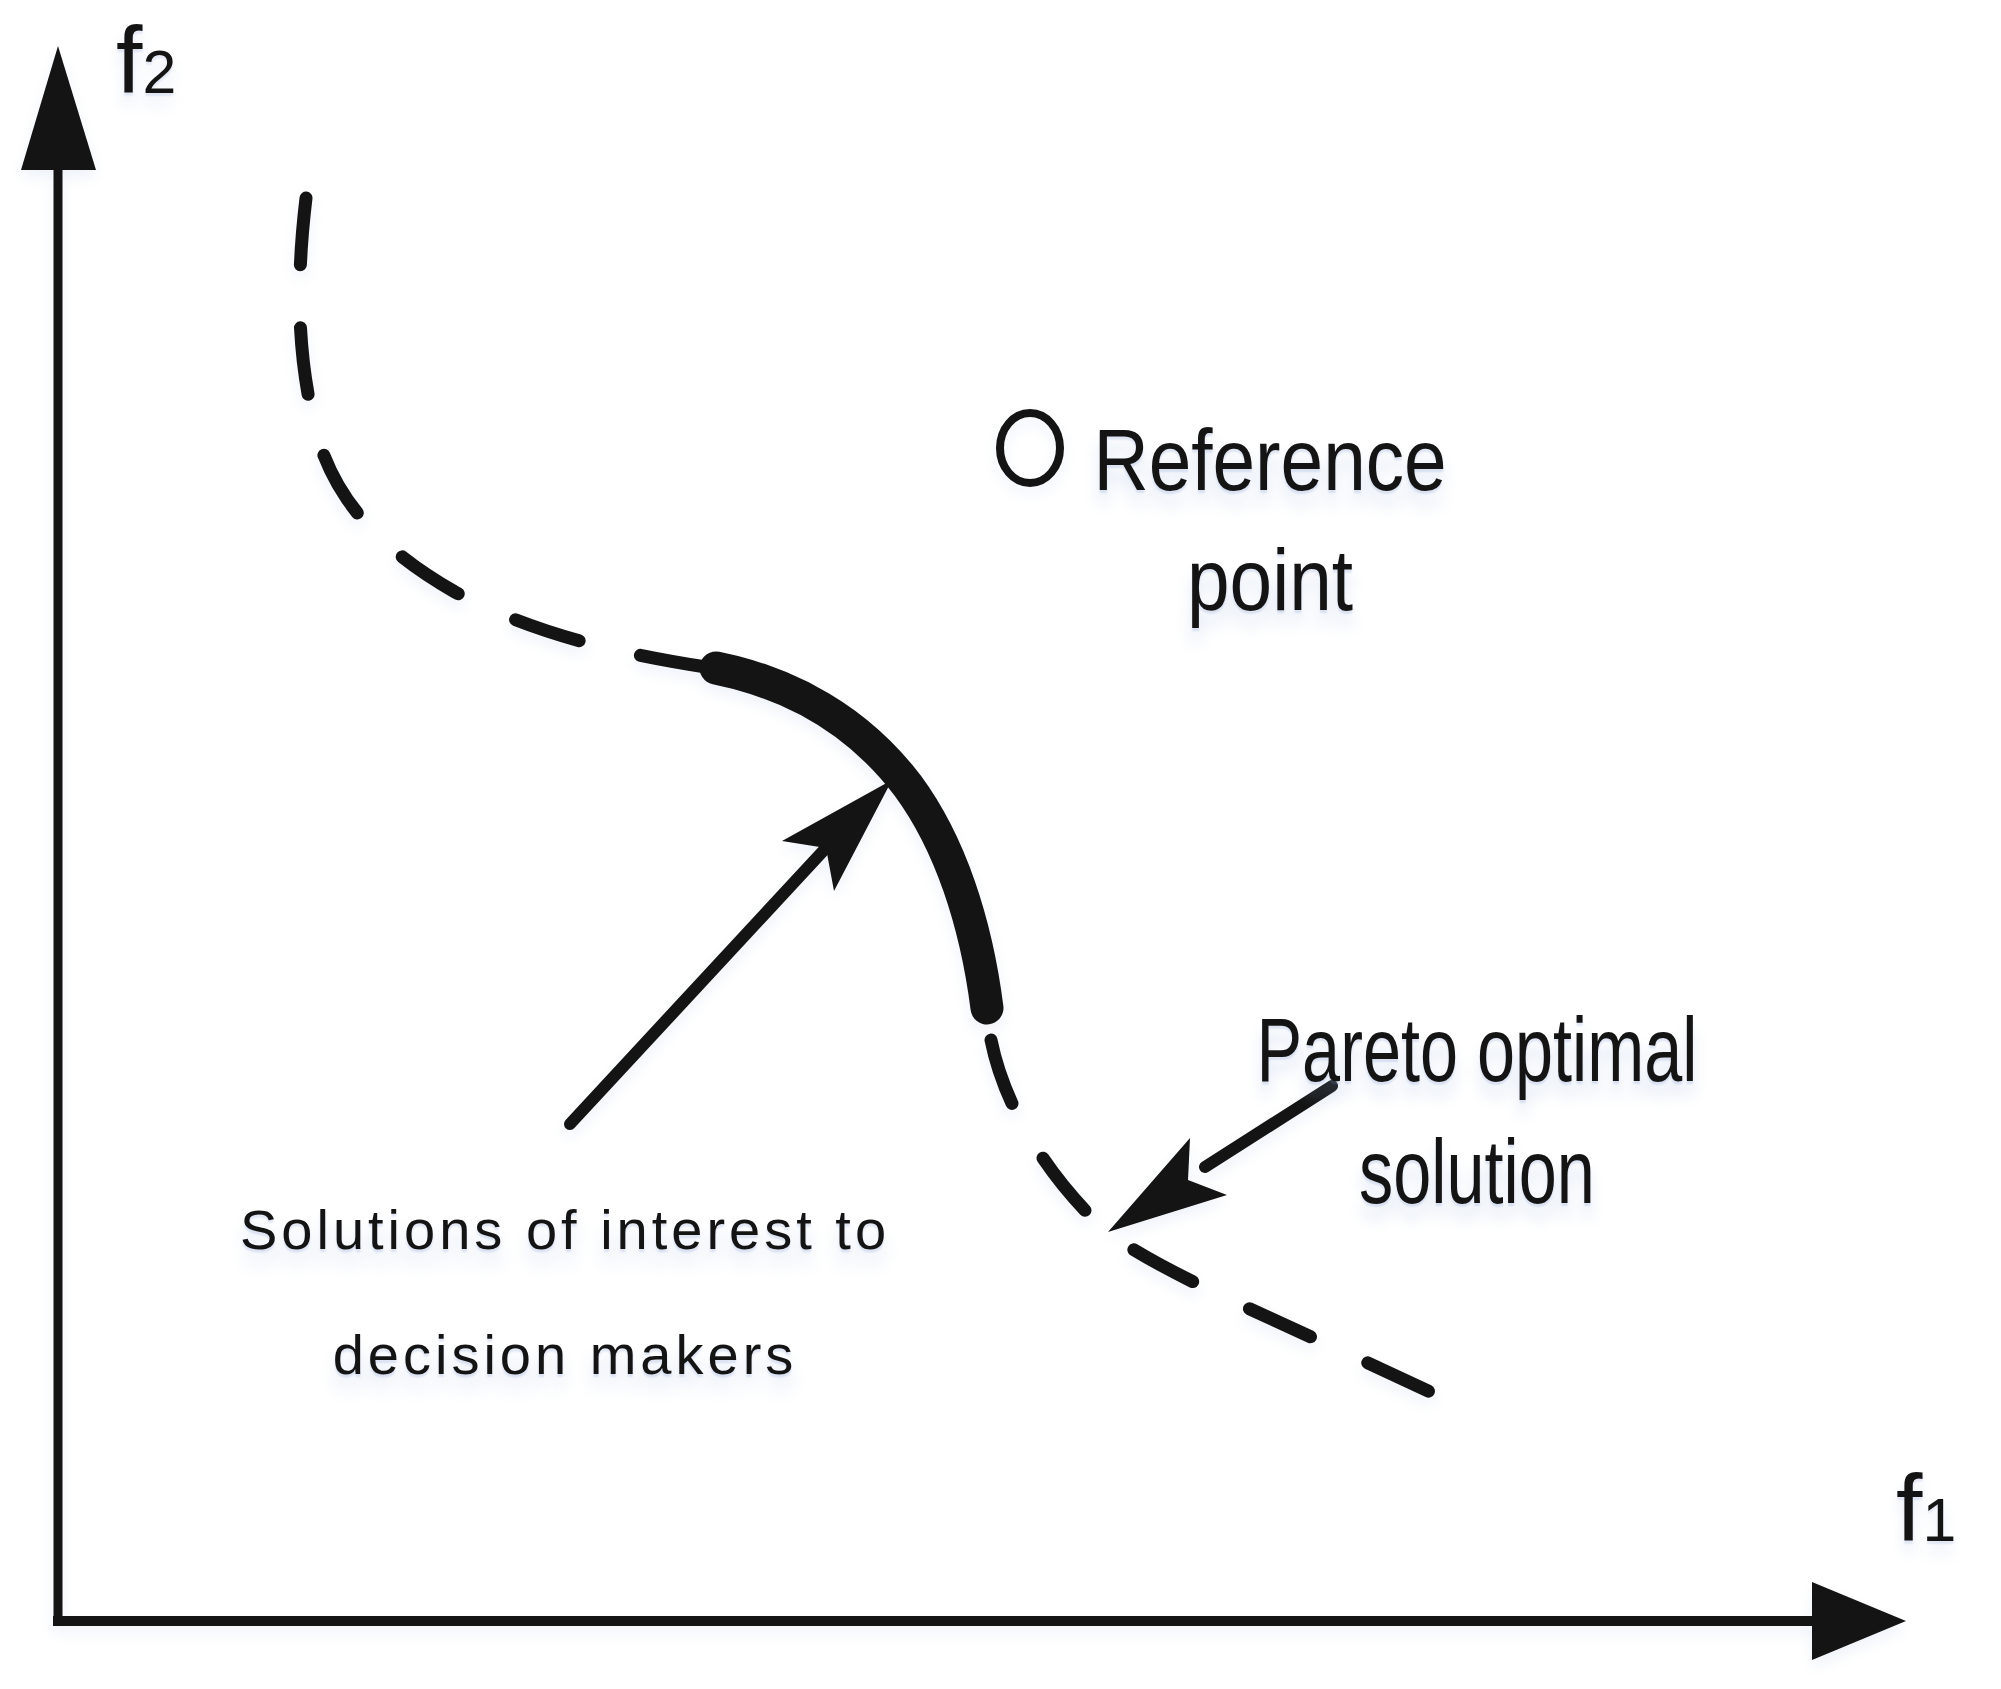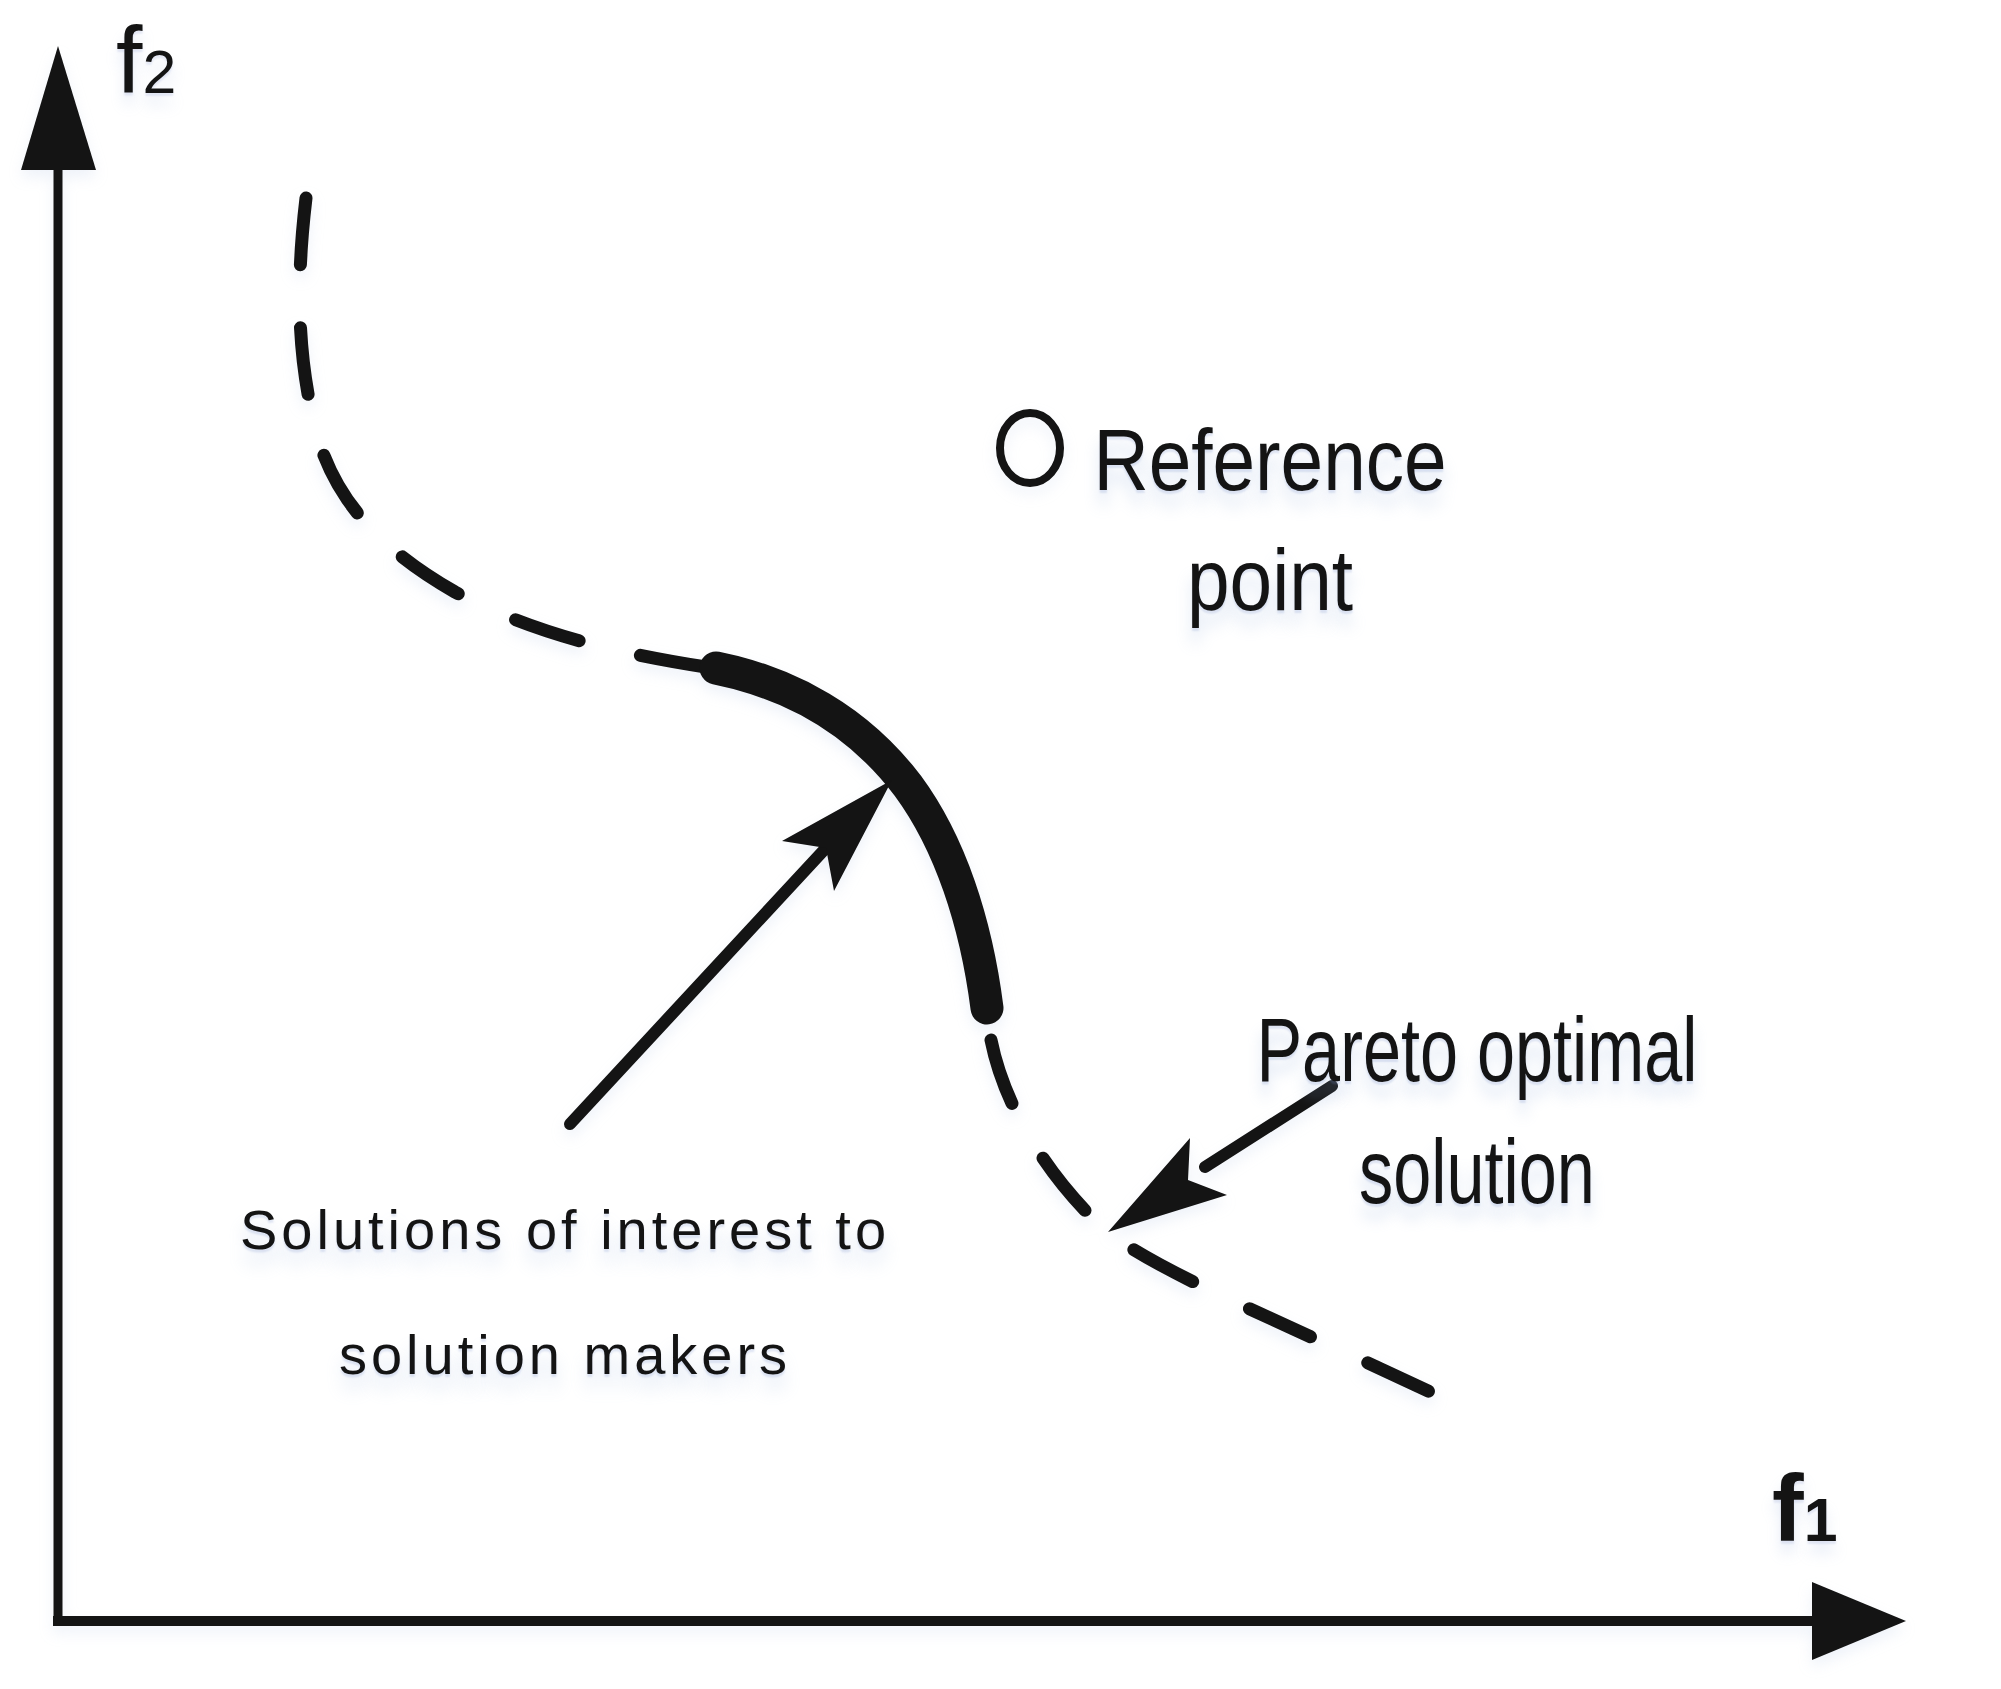--- a/index.html
+++ b/index.html
@@ -111,7 +111,7 @@
 
   <div class="lbl annotation lbl-solutions">
     <div>Solutions of interest to</div>
-    <div>solution makers</div>
+    <div>decision makers</div>
   </div>
 
   <div class="lbl annotation lbl-pareto">

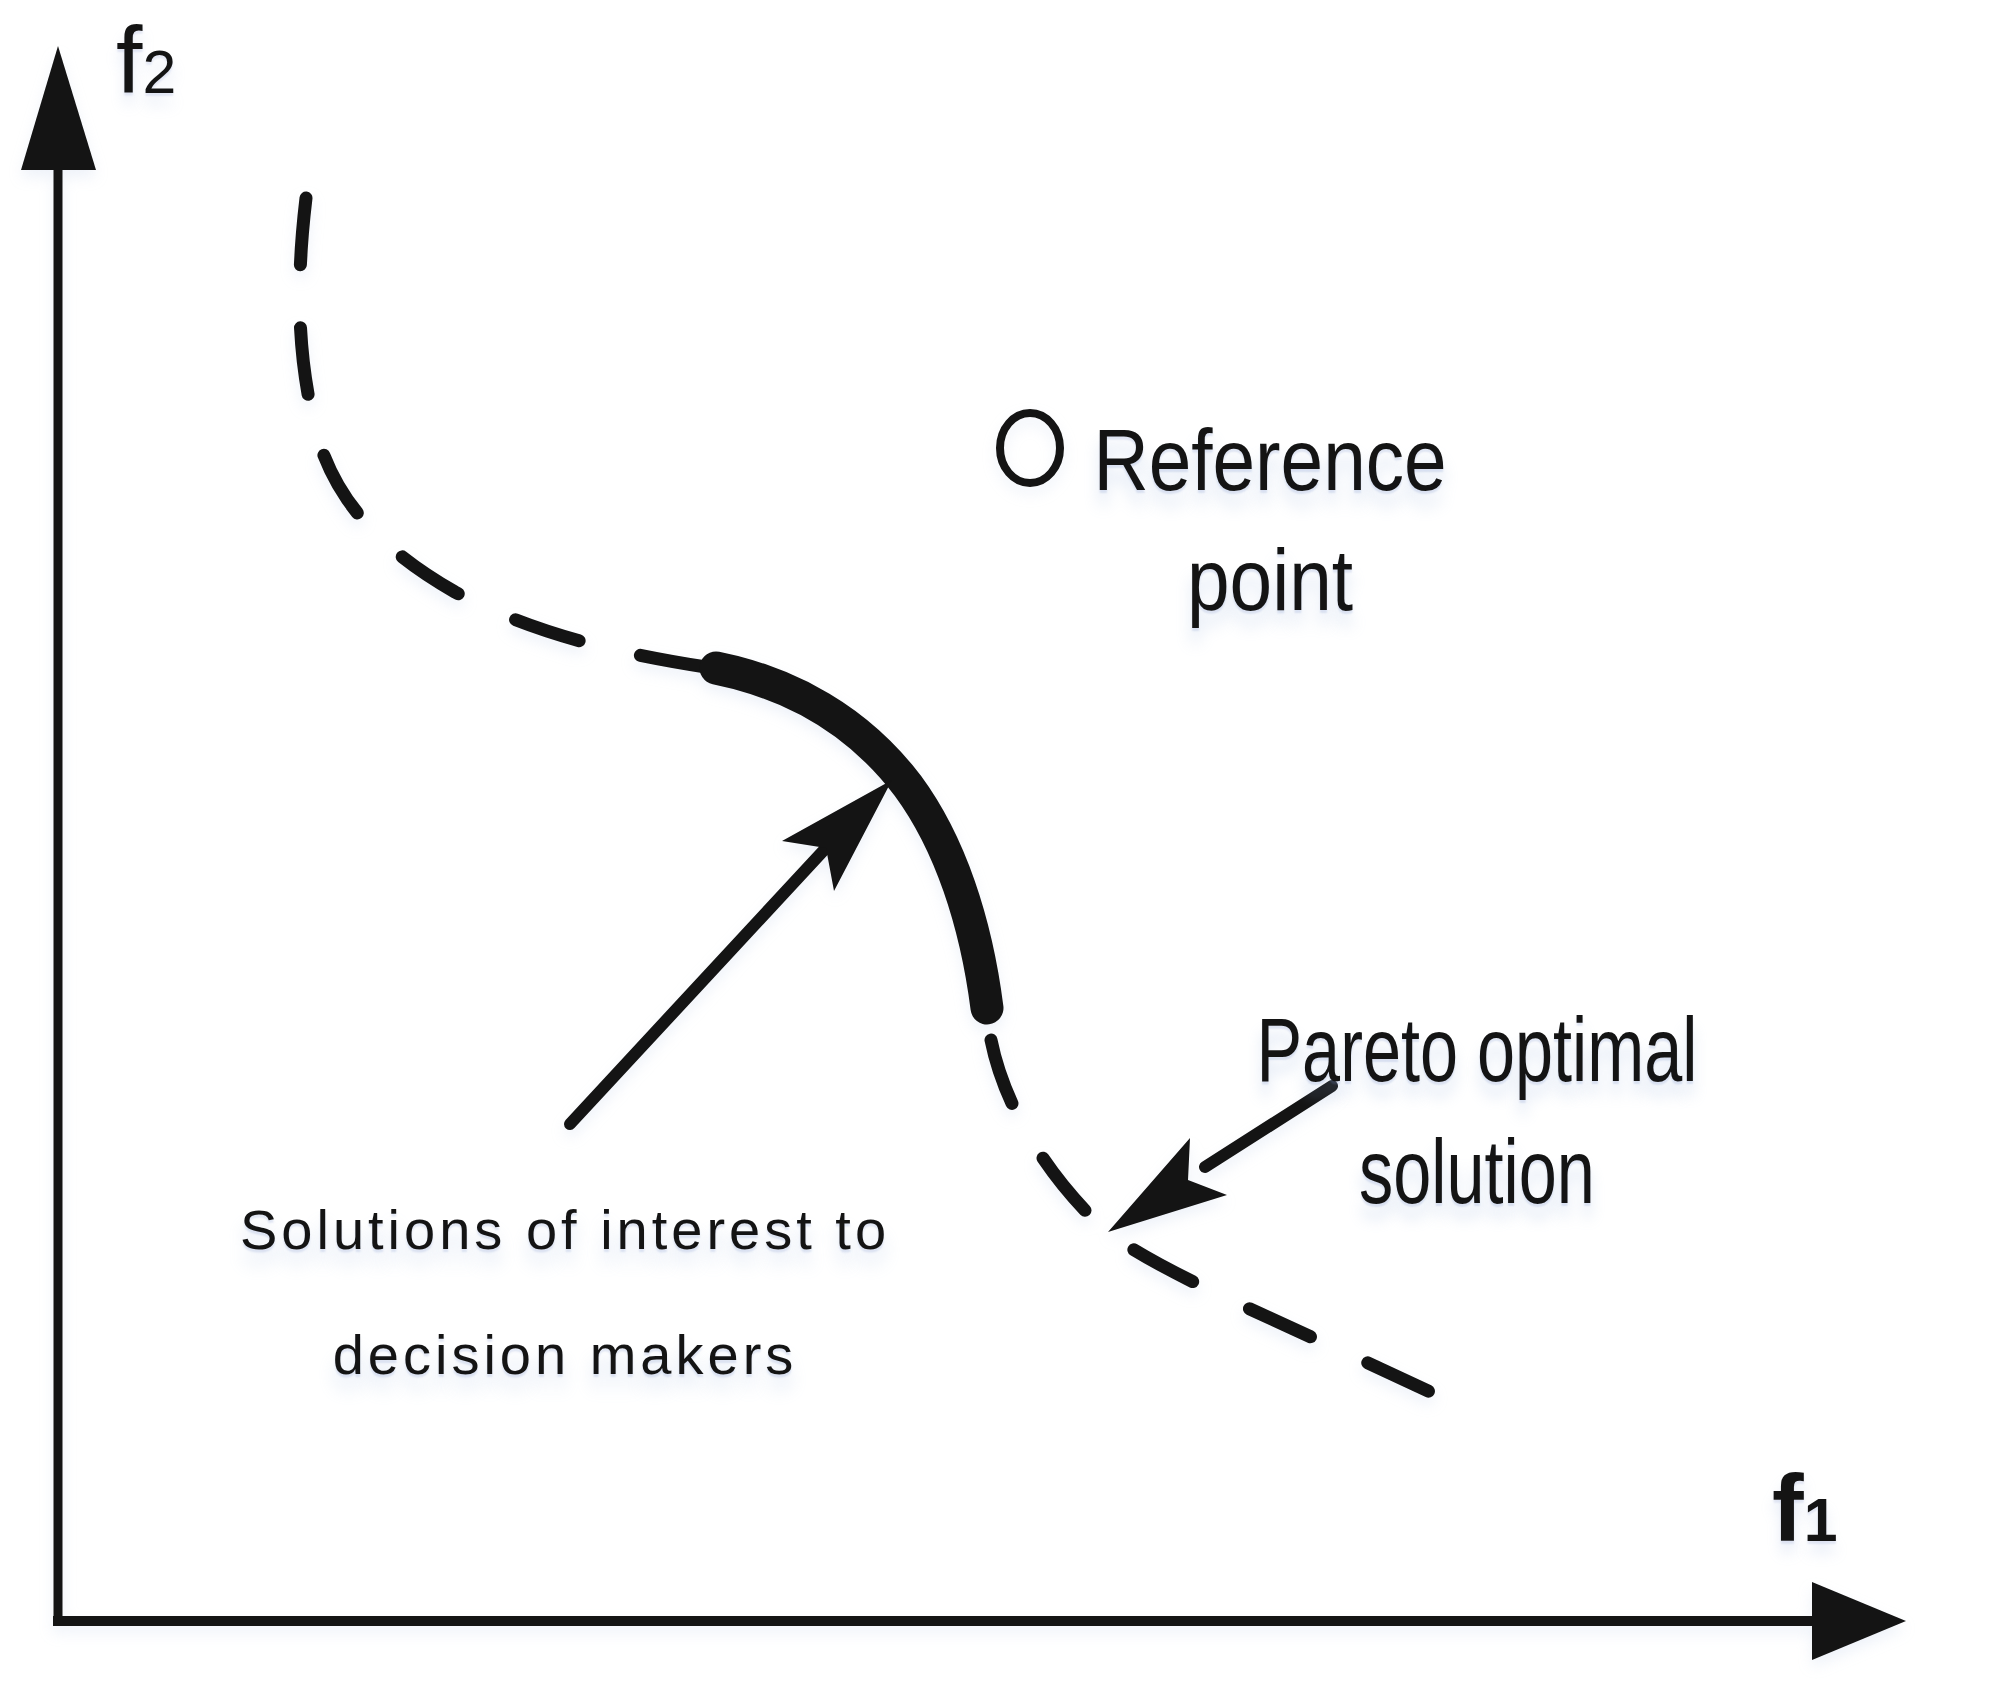--- a/index.html
+++ b/index.html
@@ -66,7 +66,7 @@
     transform: translateX(-50%) scaleX(0.76);
   }
   .lbl-f2 { left: 116px; top: 13px; }
-  .lbl-f1 { left: 1772px; top: 1461px; font-weight: bold; }
+  .lbl-f1 { left: 1896px; top: 1461px; }
 </style>
 </head>
 <body>

